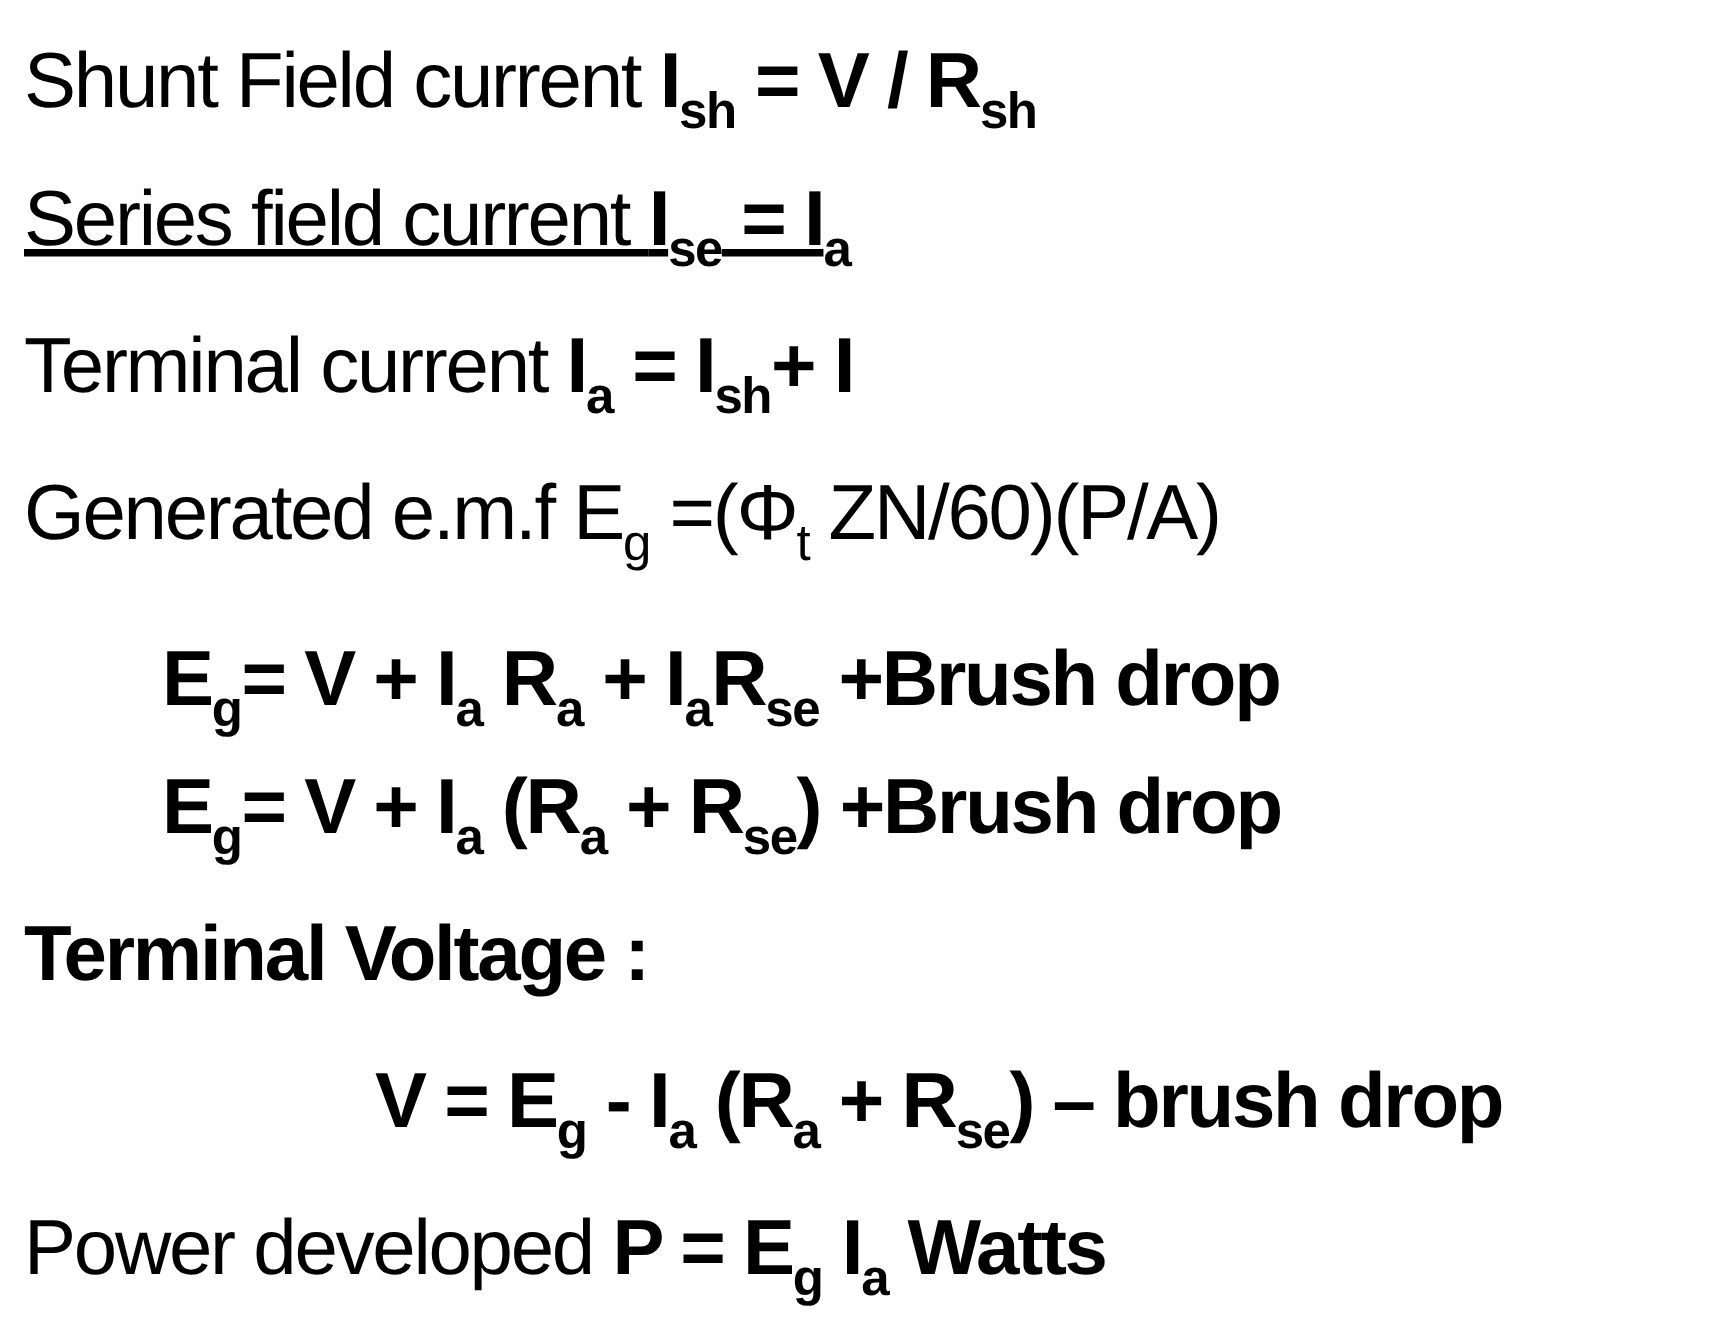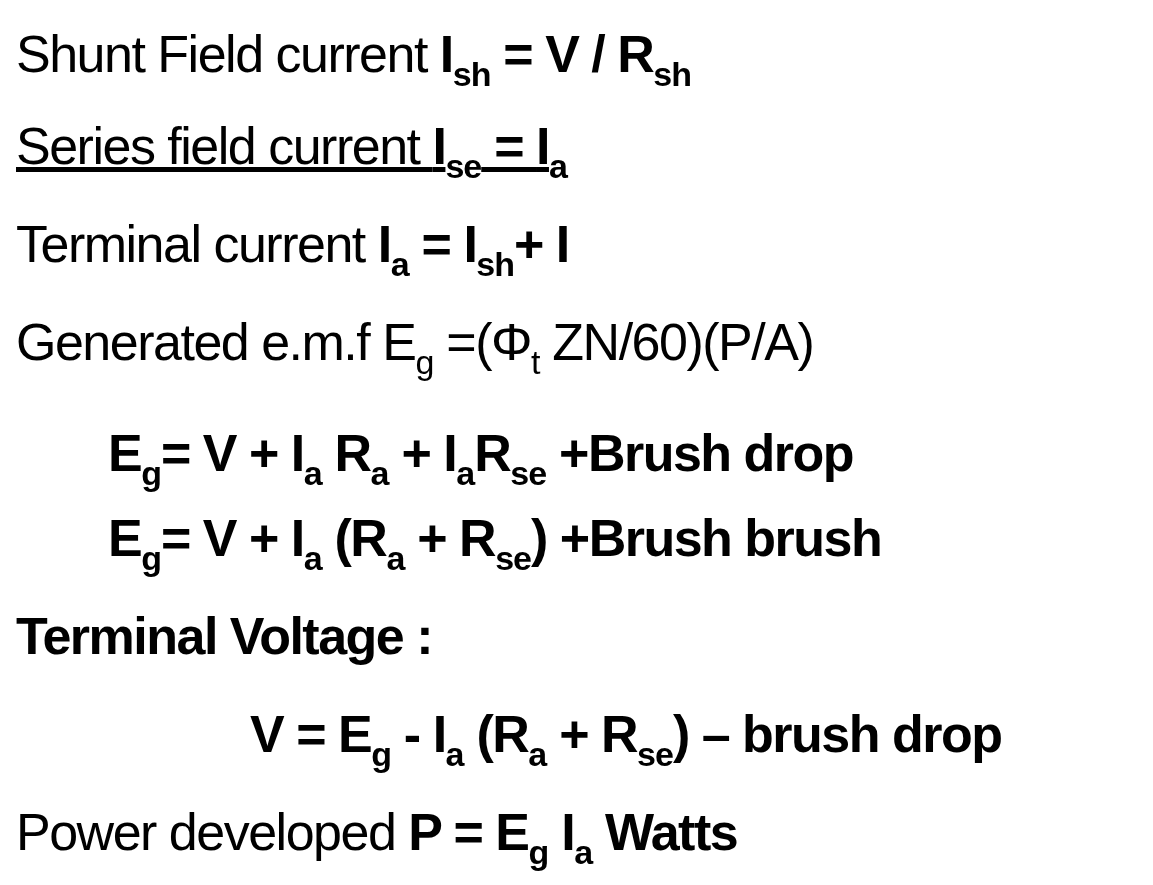--- a/index.html
+++ b/index.html
@@ -59,7 +59,7 @@
 </div>
 
 <div class="line b indent1" style="top:512px;">
-  <span>E</span><span class="sub b">g</span><span>= V + I</span><span class="sub b">a</span><span> (R</span><span class="sub b">a</span><span> + R</span><span class="sub b">se</span><span>) +Brush brush</span>
+  <span>E</span><span class="sub b">g</span><span>= V + I</span><span class="sub b">a</span><span> (R</span><span class="sub b">a</span><span> + R</span><span class="sub b">se</span><span>) +Brush drop</span>
 </div>
 
 <div class="line" style="left:16px; top:610px;font-weight:bold;">

